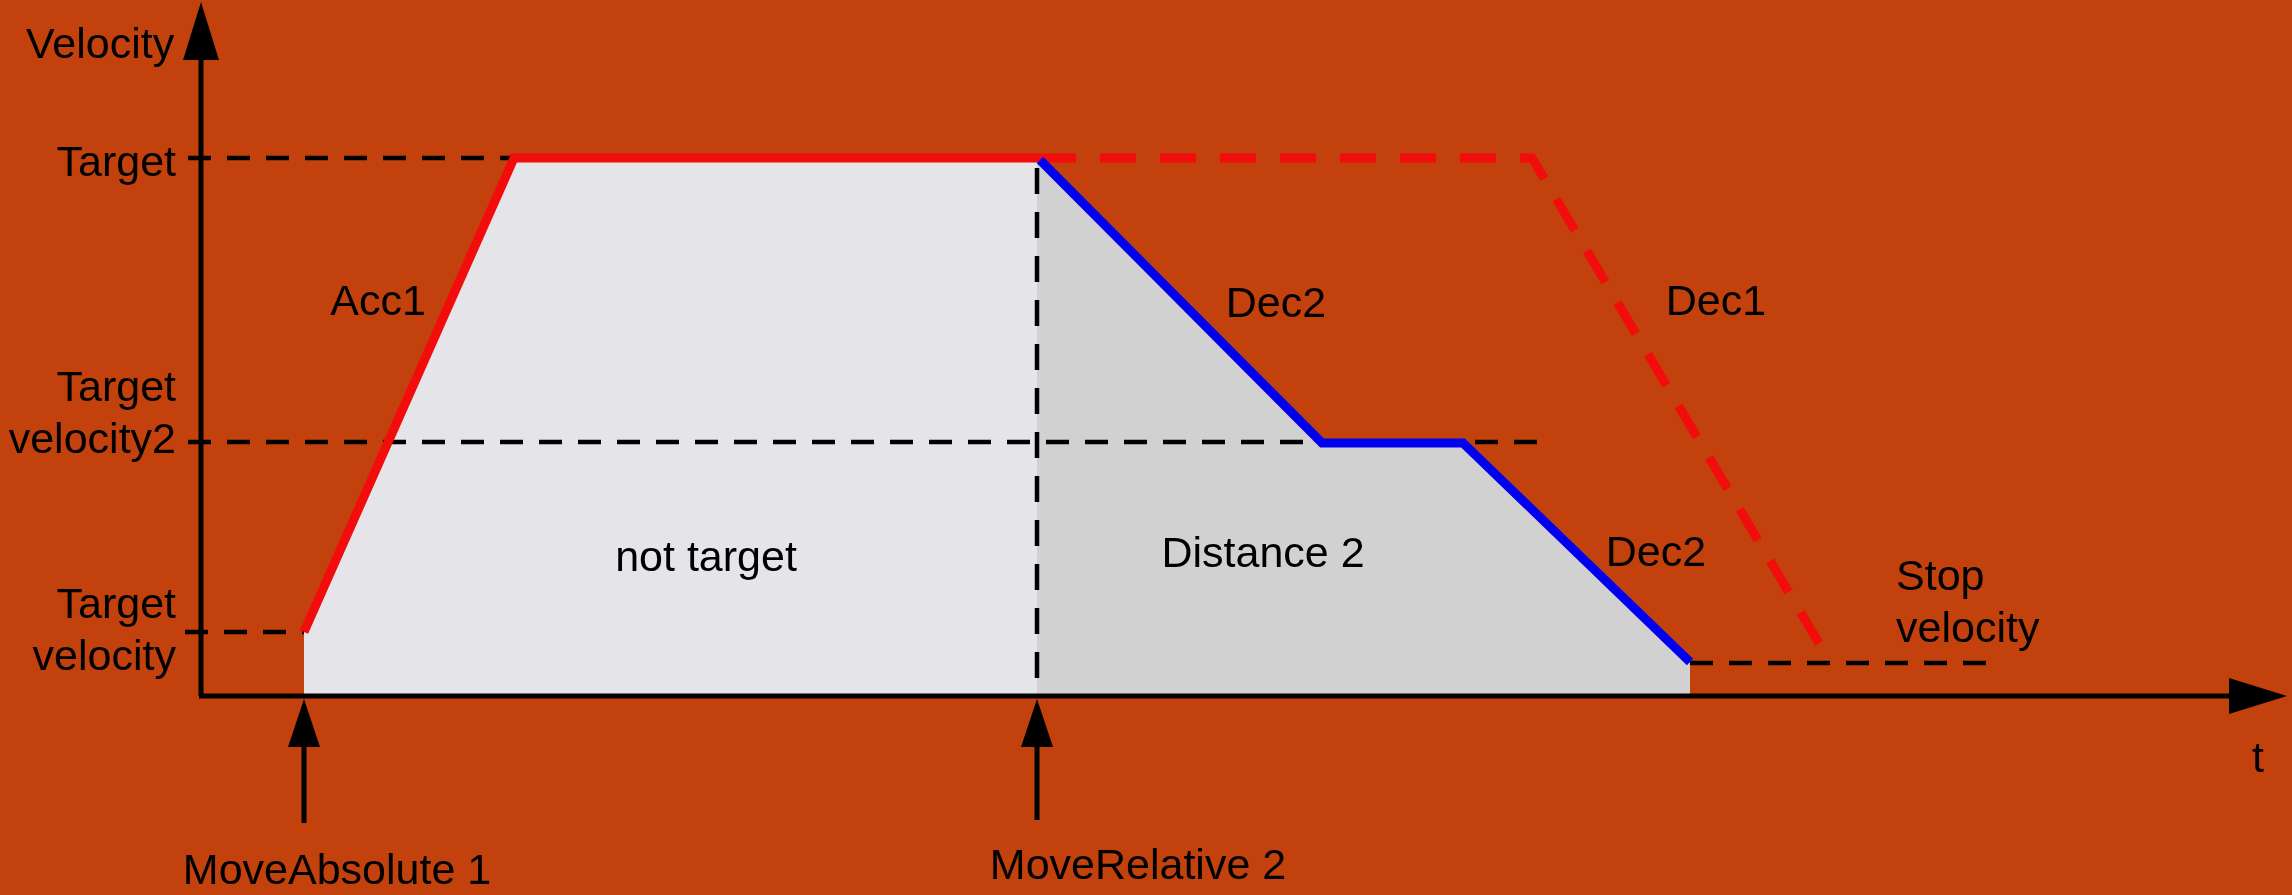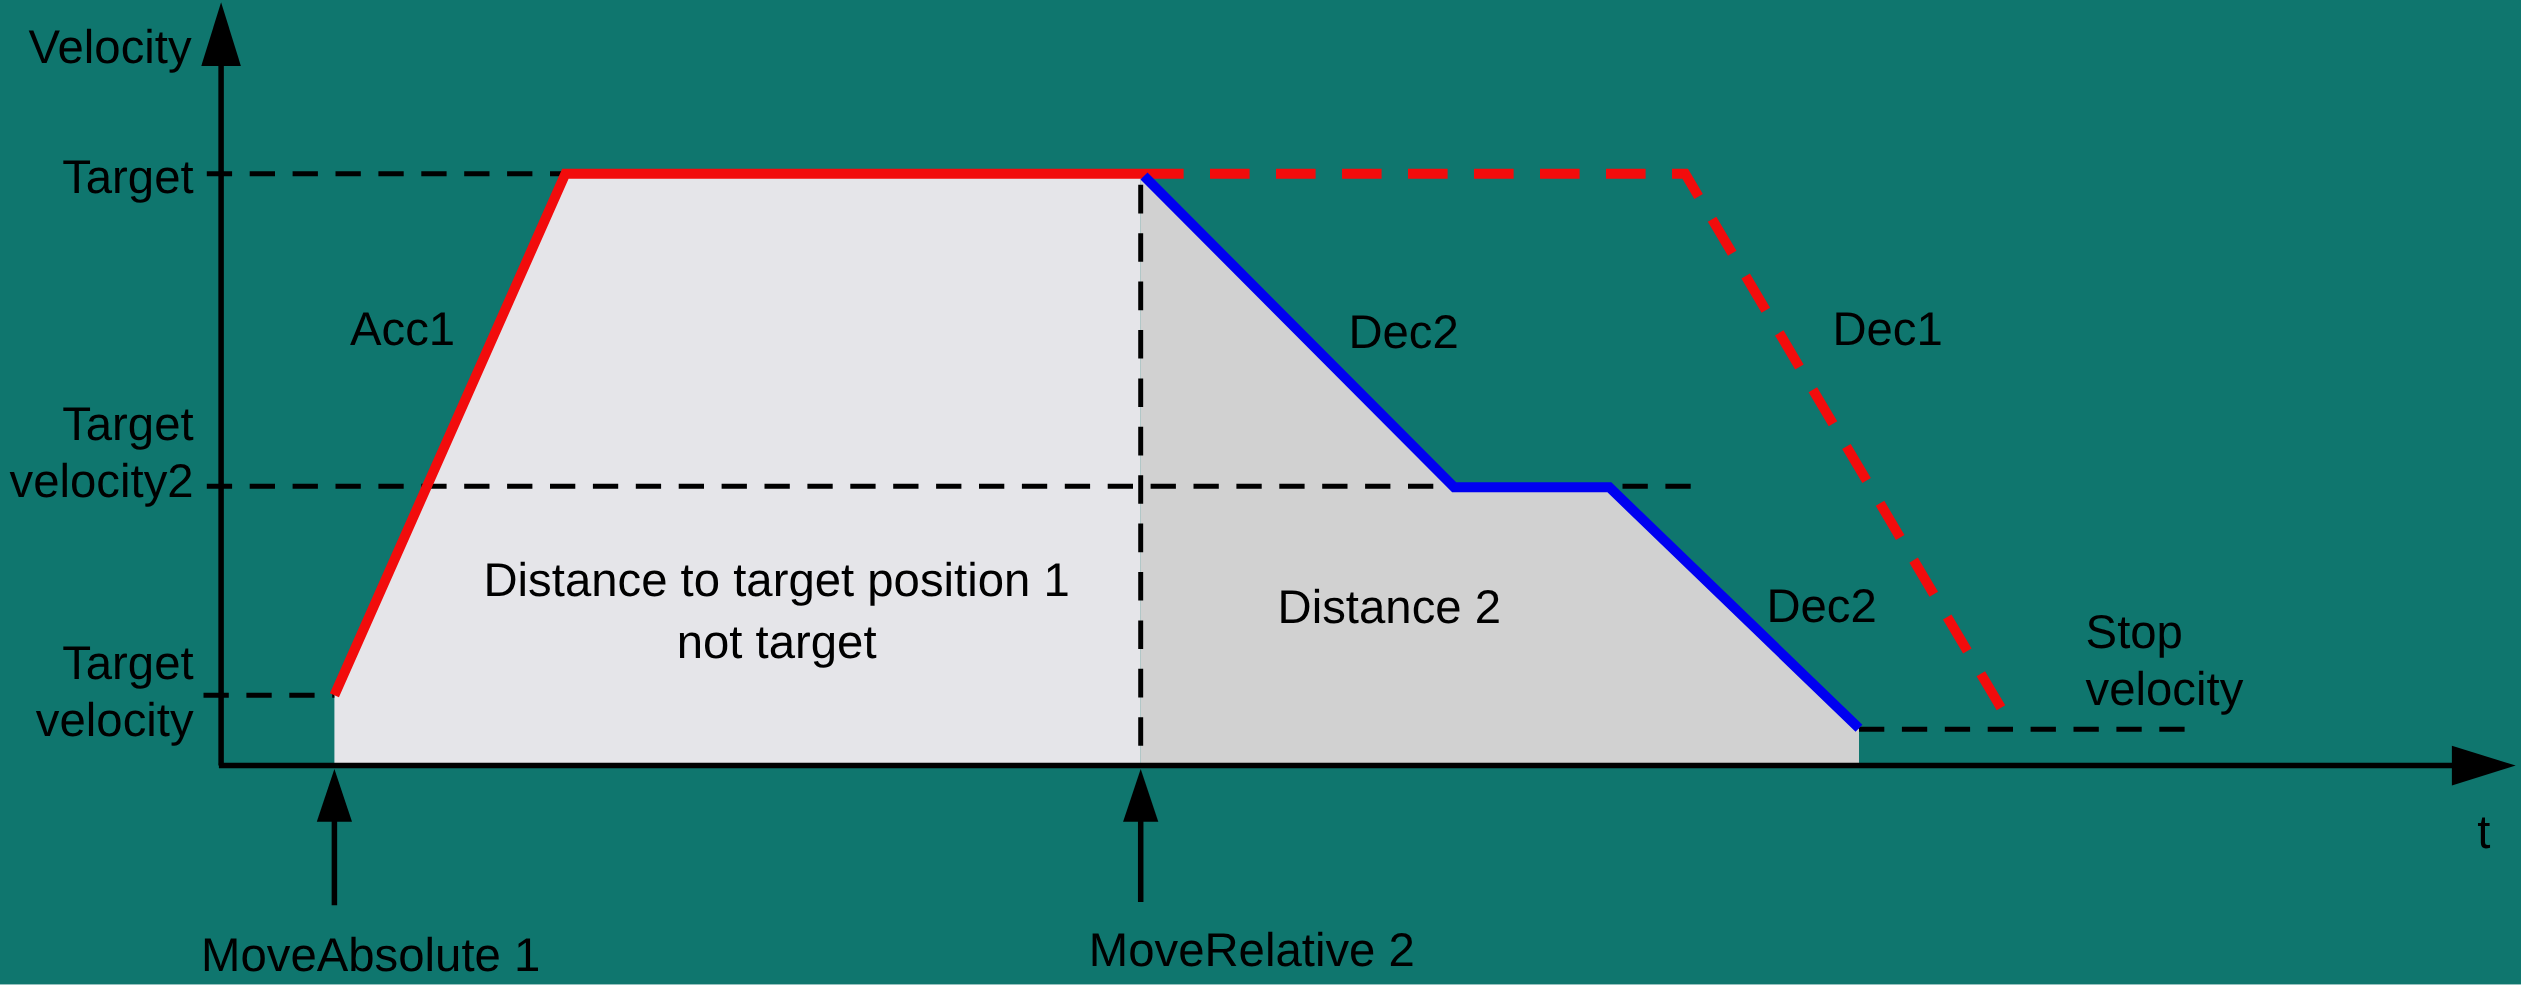--- a/index.html
+++ b/index.html
@@ -6,7 +6,7 @@
   .stage{
     position:relative;
     width:2292px;height:895px;
-    background:#0f766e;
+    background:#c2410c;
     font-family:"Liberation Sans",sans-serif;
     overflow:hidden;
   }

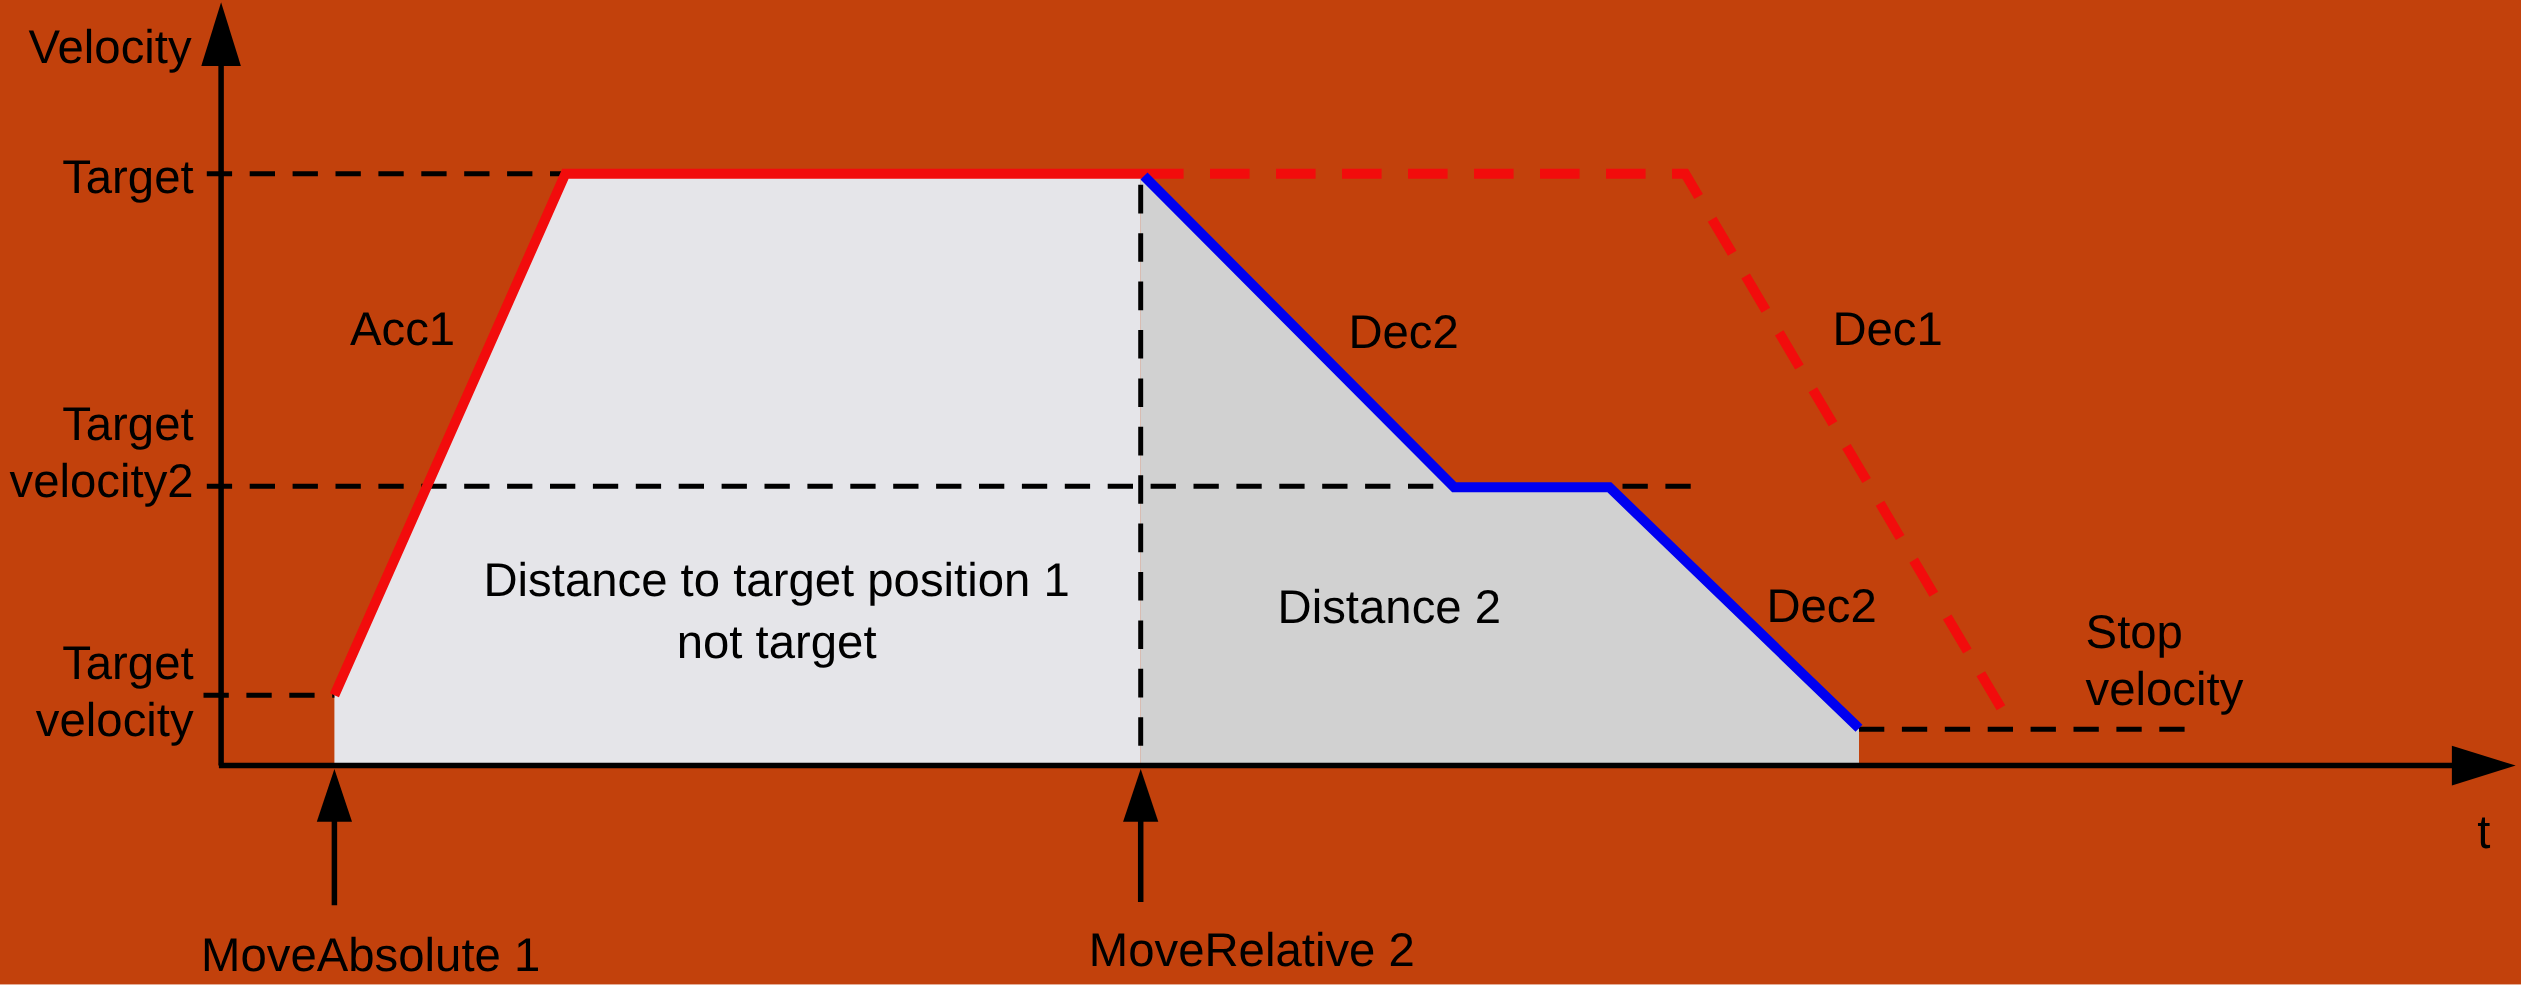--- a/index.html
+++ b/index.html
@@ -75,7 +75,7 @@
     <div>velocity</div>
   </div>
 
-  <div class="lbl center" style="left:366px;top:300px;">Acc1</div>
+  <div class="lbl center" style="left:378px;top:300px;">Acc1</div>
   <div class="lbl center" style="left:1276px;top:302px;">Dec2</div>
   <div class="lbl center" style="left:1716px;top:300px;text-align:center;">Dec1</div>
   <div class="lbl center" style="left:1656px;top:551px;">Dec2</div>

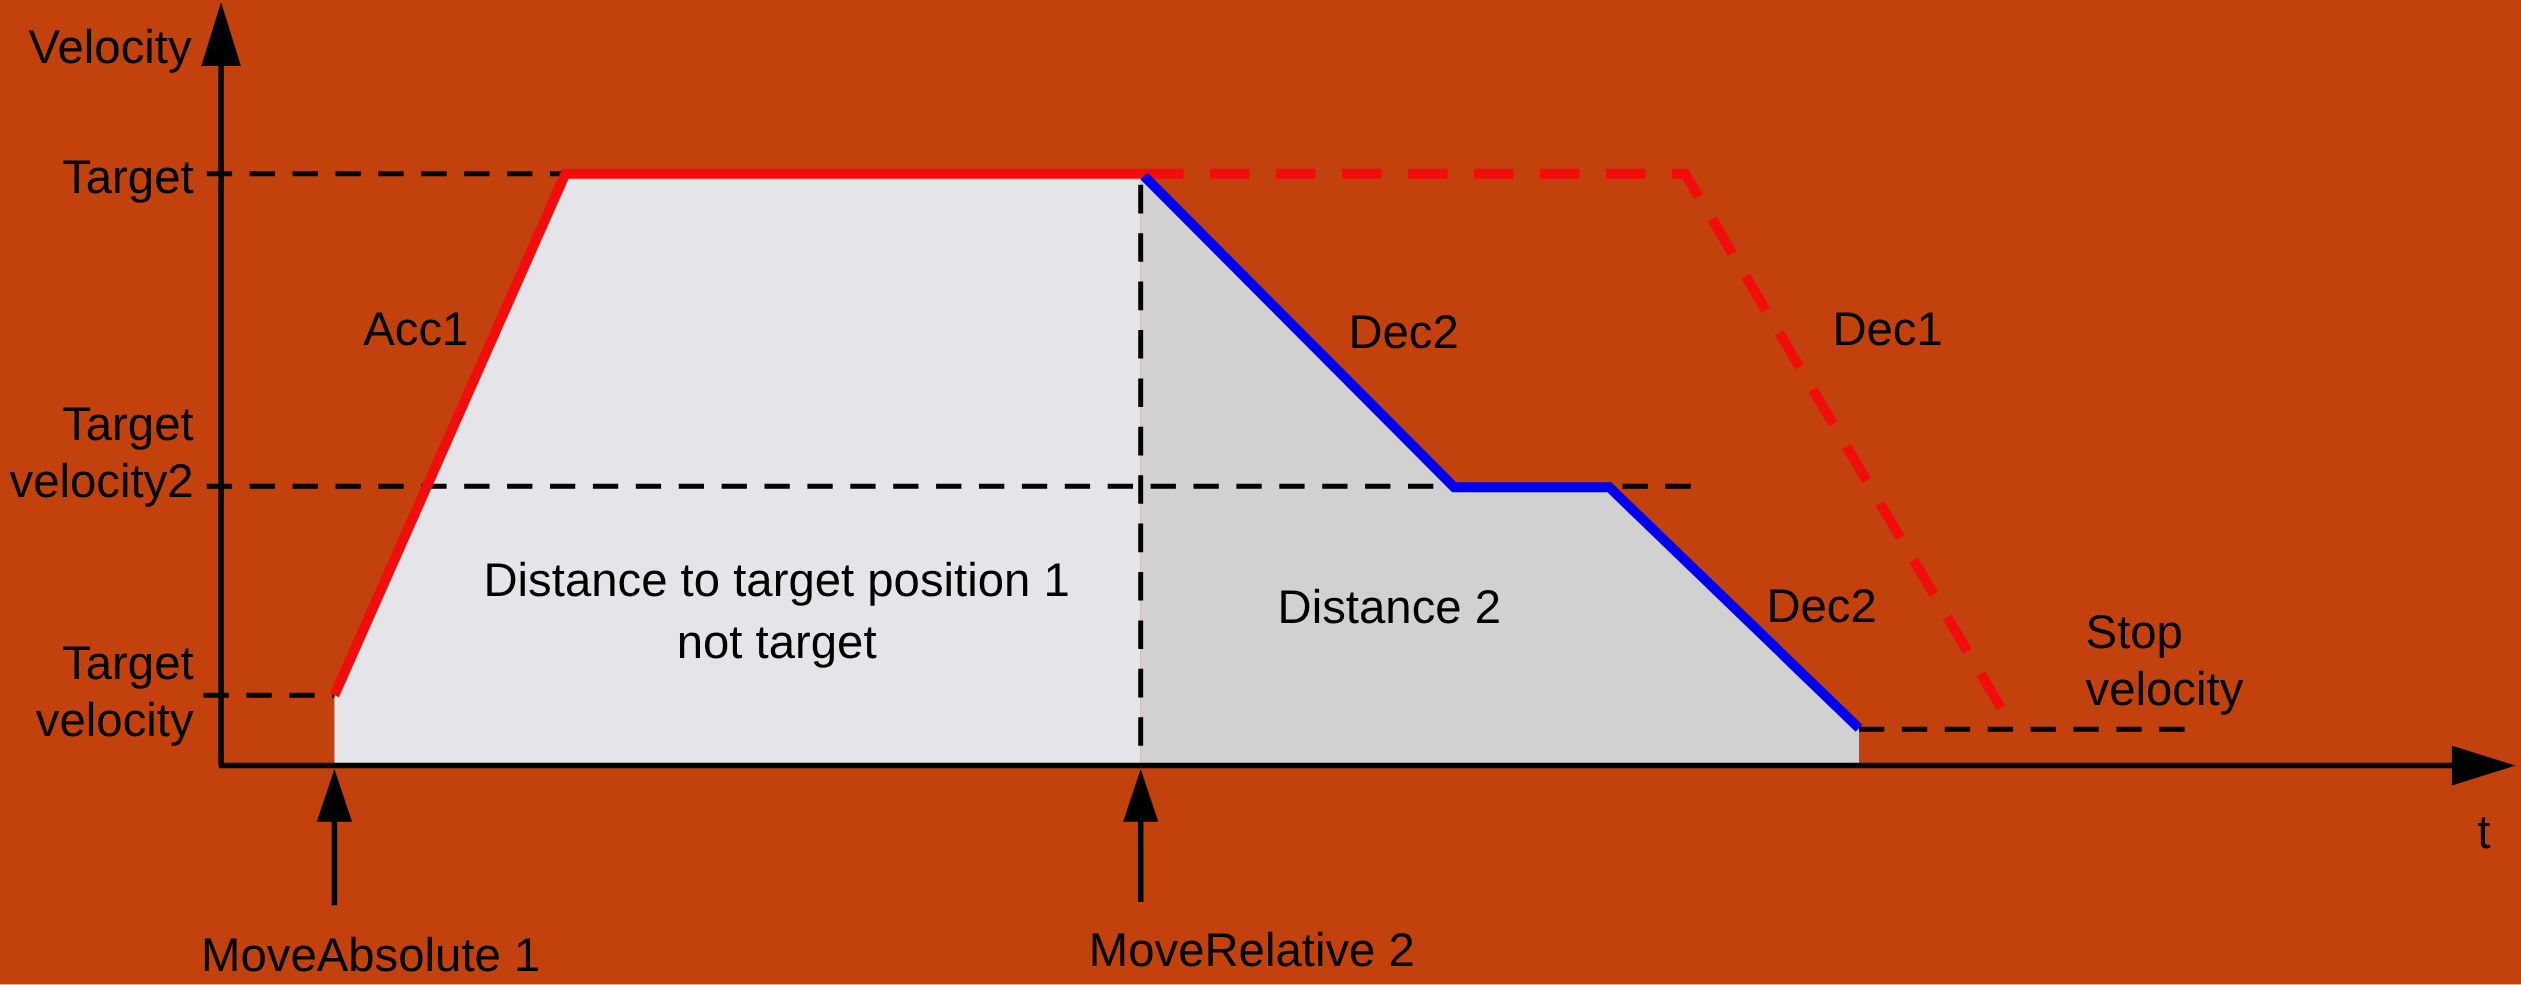--- a/index.html
+++ b/index.html
@@ -81,7 +81,6 @@
   <div class="lbl center" style="left:1656px;top:551px;">Dec2</div>
 
   <div class="lbl center note" style="left:706px;top:556px;">
-    <div>Distance to target position 1</div>
     <div>not target</div>
   </div>
   <div class="lbl center" style="left:1263px;top:552px;">Distance 2</div>

